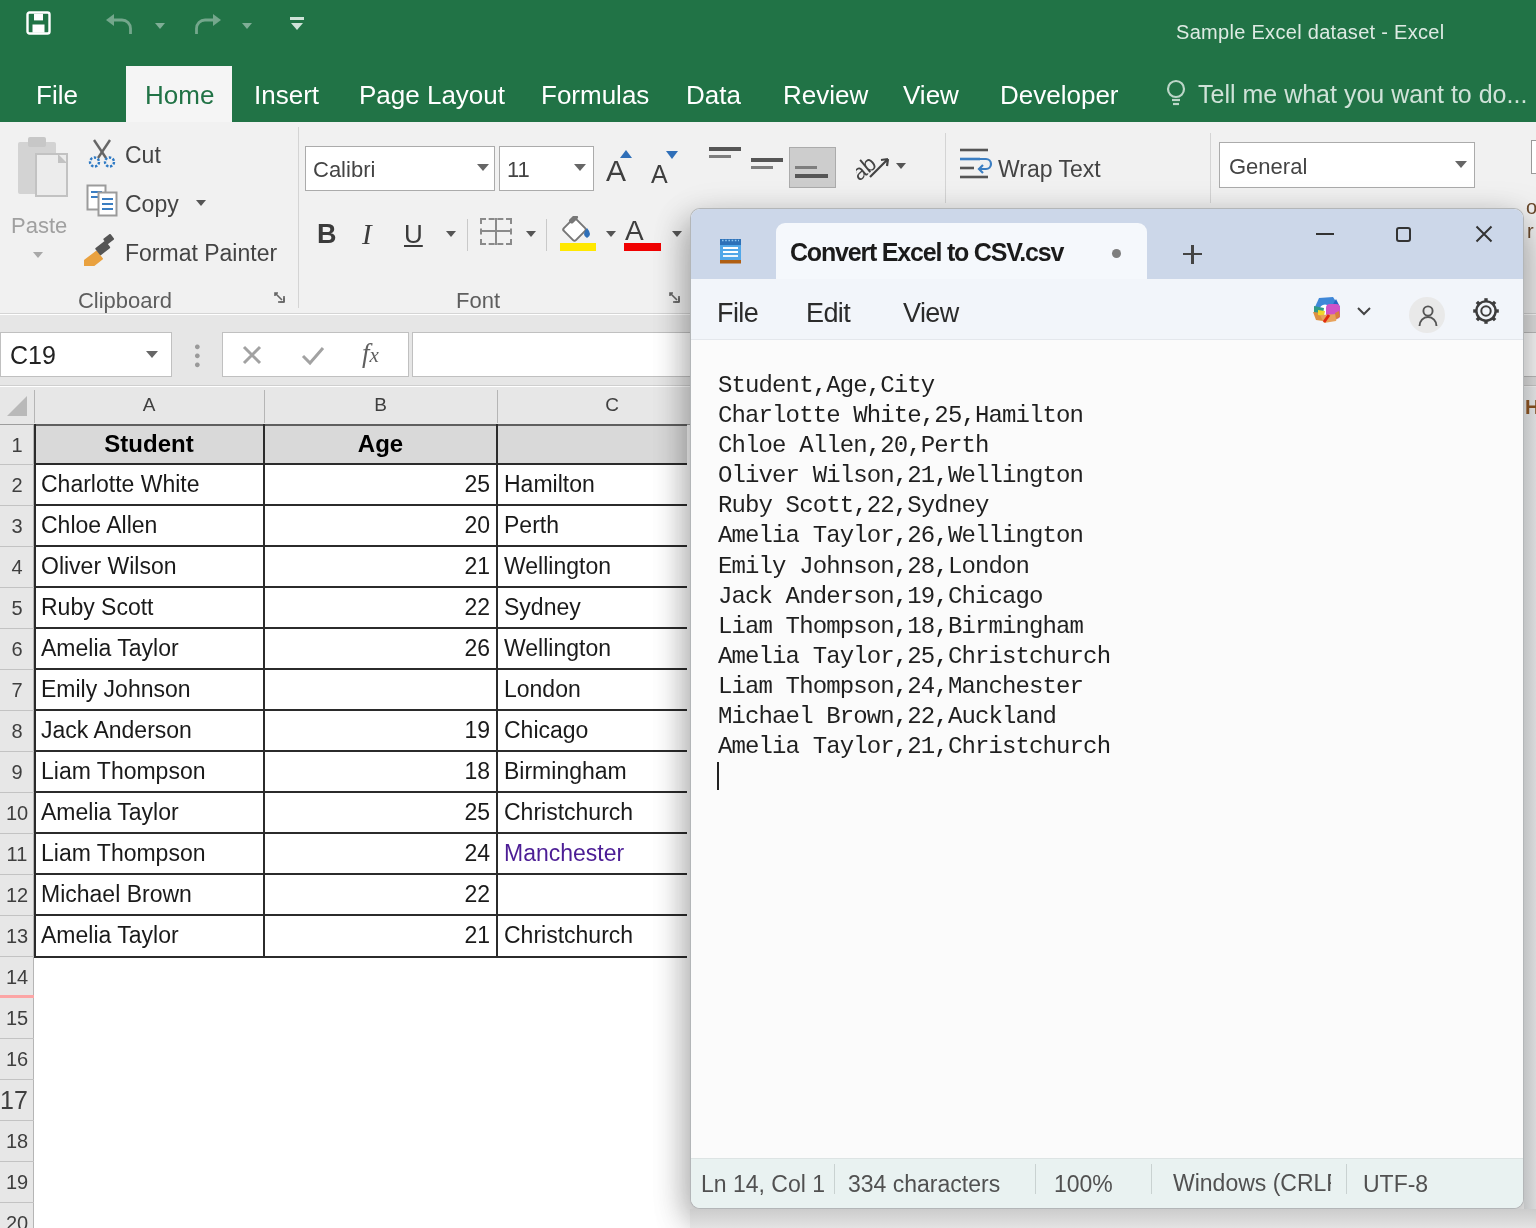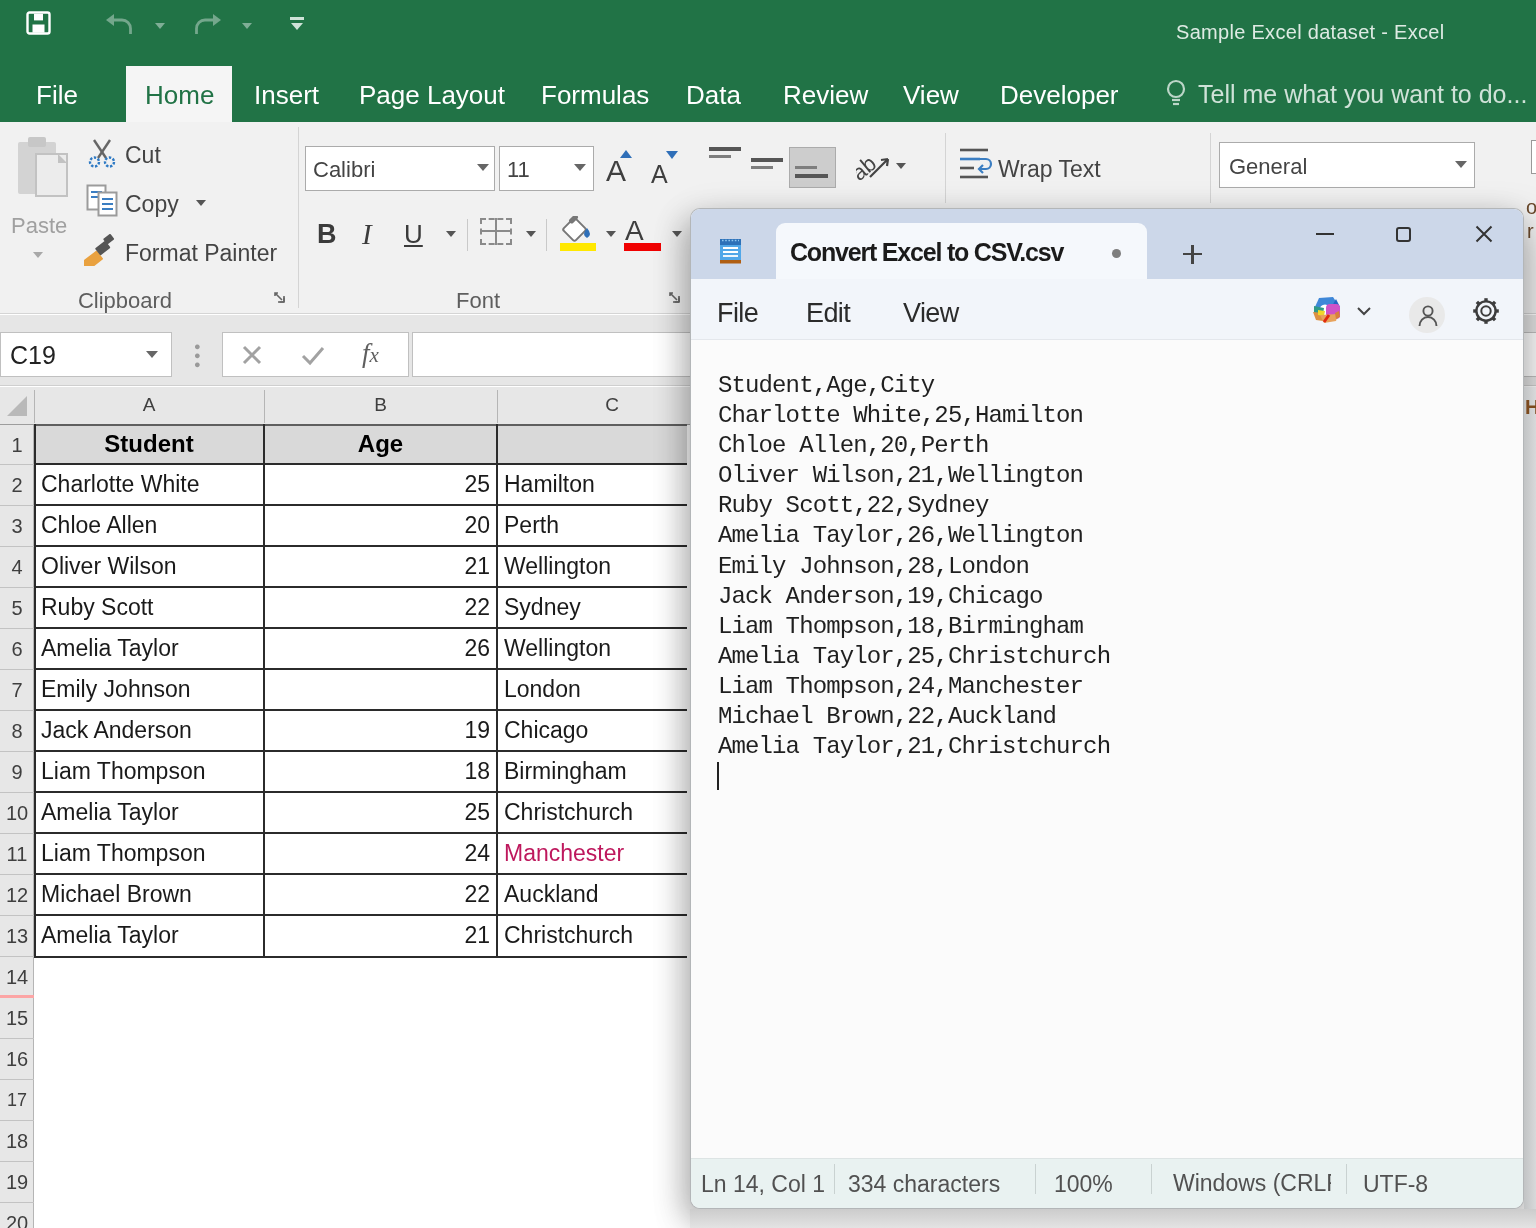--- a/index.html
+++ b/index.html
@@ -257,7 +257,7 @@
   <div class="abs" style="left:504px;top:793px;width:200px;height:41px;font-size:23px;color:#1a1a1a;line-height:39px;">Christchurch</div>
   <div class="abs" style="left:41px;top:834px;width:220px;height:41px;font-size:23px;color:#1a1a1a;line-height:39px;">Liam Thompson</div>
   <div class="abs" style="left:264px;top:834px;width:226px;height:41px;font-size:23px;color:#1a1a1a;text-align:right;line-height:39px;">24</div>
-  <div class="abs" style="left:504px;top:834px;width:200px;height:41px;font-size:23px;color:#be185d;line-height:39px;">Manchester</div>
+  <div class="abs" style="left:504px;top:834px;width:200px;height:41px;font-size:23px;color:#4c1d95;line-height:39px;">Manchester</div>
   <div class="abs" style="left:41px;top:875px;width:220px;height:41px;font-size:23px;color:#1a1a1a;line-height:39px;">Michael Brown</div>
   <div class="abs" style="left:264px;top:875px;width:226px;height:41px;font-size:23px;color:#1a1a1a;text-align:right;line-height:39px;">22</div>
   <div class="abs" style="left:504px;top:875px;width:200px;height:41px;font-size:23px;color:#1a1a1a;line-height:39px;">Auckland</div>

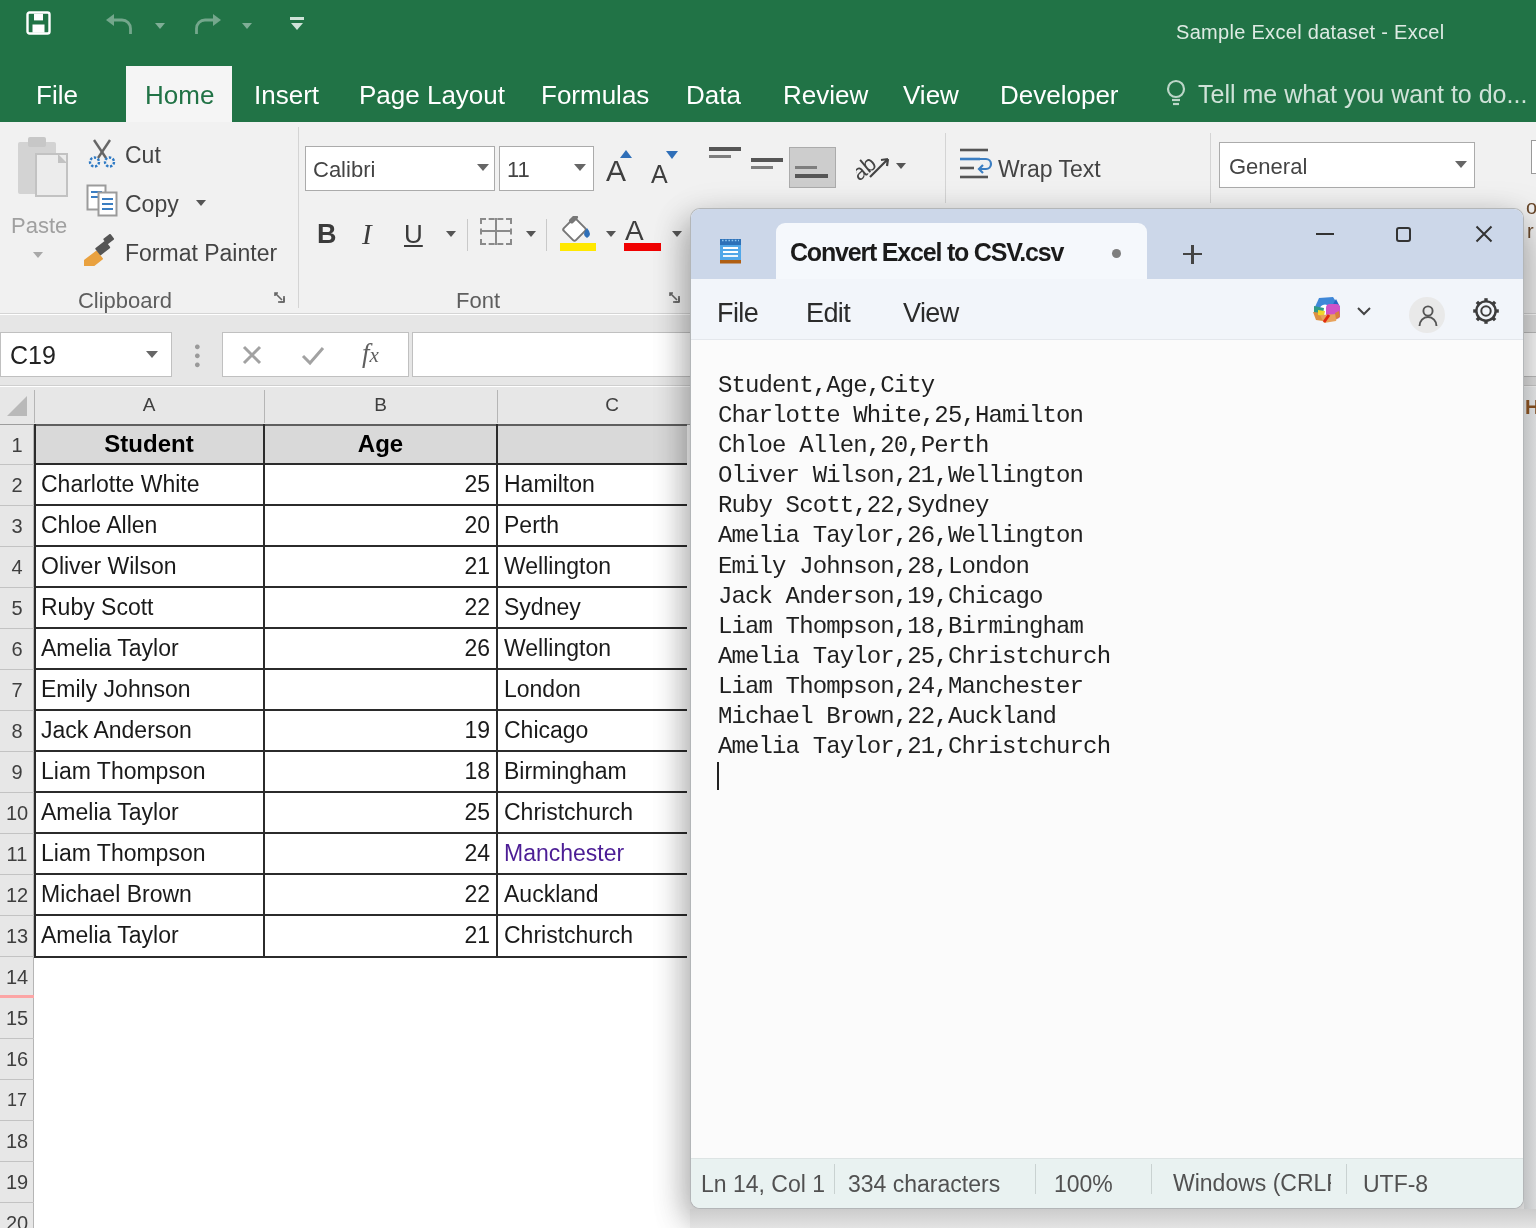--- a/index.html
+++ b/index.html
@@ -260,7 +260,6 @@
   <div class="abs" style="left:504px;top:834px;width:200px;height:41px;font-size:23px;color:#4c1d95;line-height:39px;">Manchester</div>
   <div class="abs" style="left:41px;top:875px;width:220px;height:41px;font-size:23px;color:#1a1a1a;line-height:39px;">Michael Brown</div>
   <div class="abs" style="left:264px;top:875px;width:226px;height:41px;font-size:23px;color:#1a1a1a;text-align:right;line-height:39px;">22</div>
-  <div class="abs" style="left:504px;top:875px;width:200px;height:41px;font-size:23px;color:#1a1a1a;line-height:39px;">Auckland</div>
   <div class="abs" style="left:41px;top:916px;width:220px;height:41px;font-size:23px;color:#1a1a1a;line-height:39px;">Amelia Taylor</div>
   <div class="abs" style="left:264px;top:916px;width:226px;height:41px;font-size:23px;color:#1a1a1a;text-align:right;line-height:39px;">21</div>
   <div class="abs" style="left:504px;top:916px;width:200px;height:41px;font-size:23px;color:#1a1a1a;line-height:39px;">Christchurch</div>

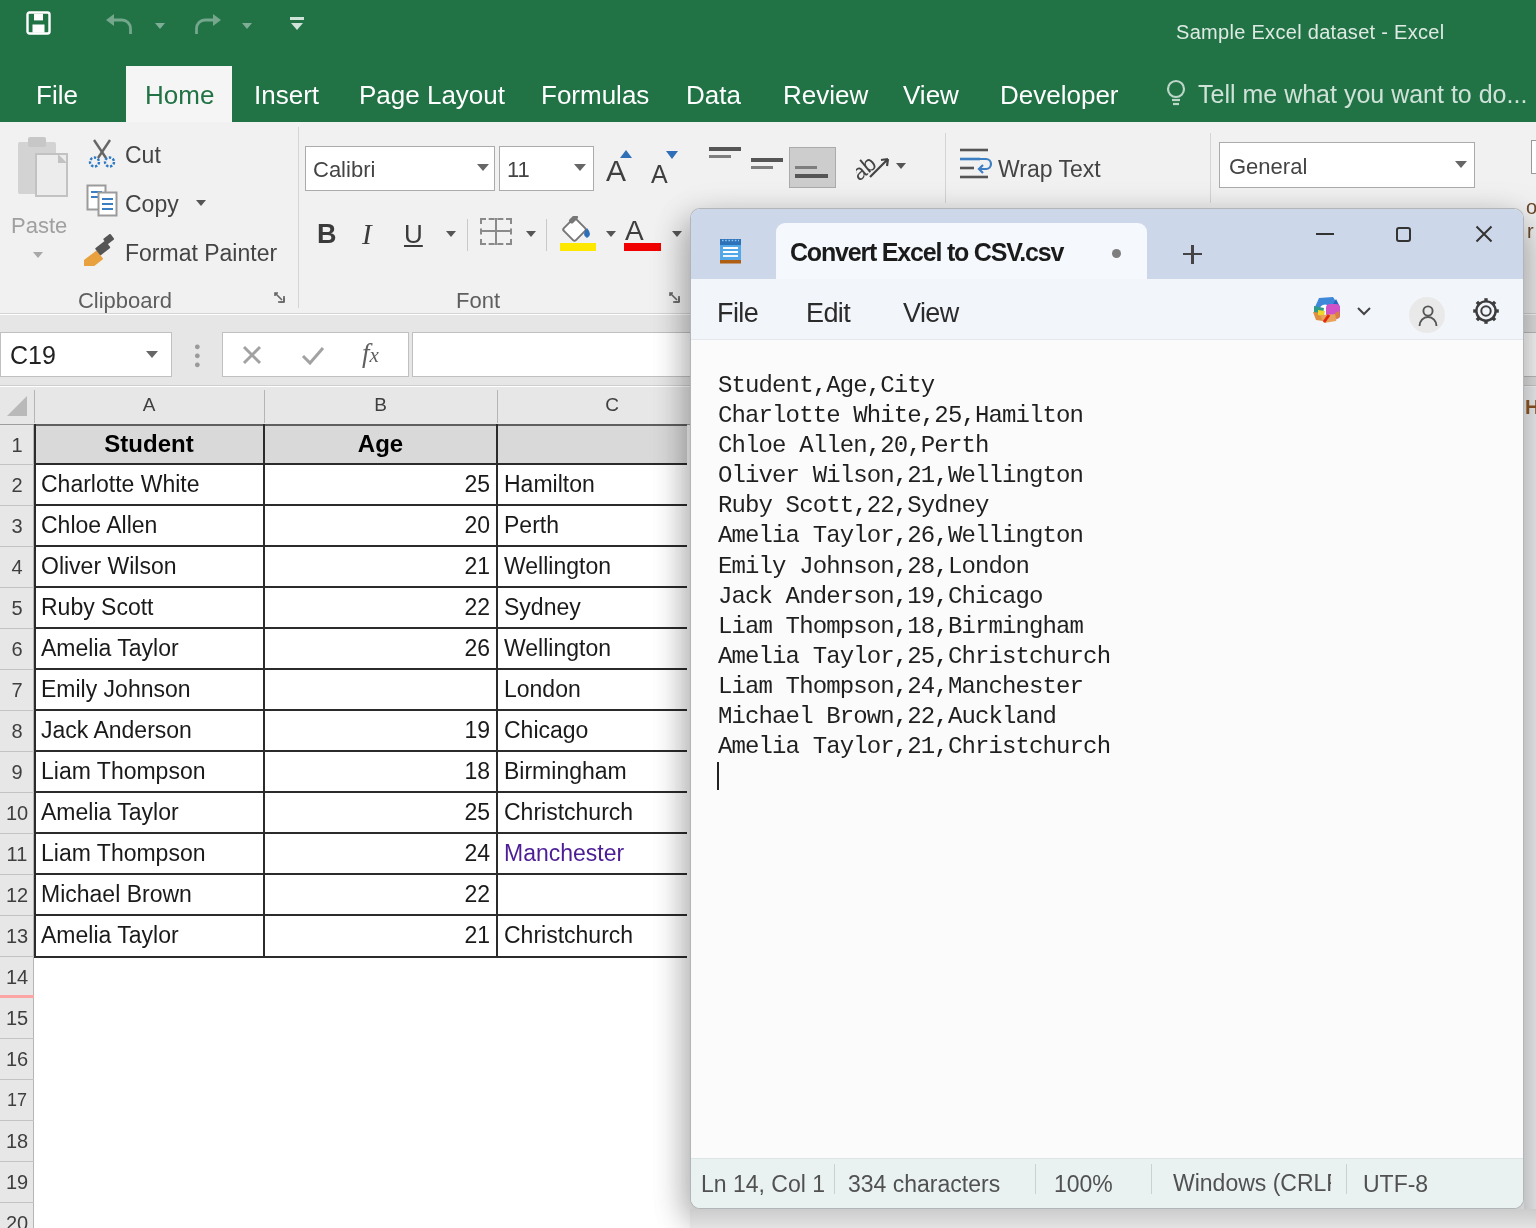--- a/index.html
+++ b/index.html
@@ -220,7 +220,7 @@
   <div class="abs" style="left:0;top:957px;width:34px;height:41px;font-size:20px;color:#3f3f3f;text-align:center;line-height:41px;border-bottom:3px solid #fca5a5;">14</div>
   <div class="abs" style="left:0;top:998px;width:34px;height:41px;font-size:20px;color:#3f3f3f;text-align:center;line-height:41px;border-bottom:1px solid #c3c3c3;">15</div>
   <div class="abs" style="left:0;top:1039px;width:34px;height:41px;font-size:20px;color:#3f3f3f;text-align:center;line-height:41px;border-bottom:1px solid #c3c3c3;">16</div>
-  <div class="abs" style="left:0;top:1080px;width:34px;height:41px;font-size:18px;color:#3f3f3f;text-align:center;line-height:41px;border-bottom:1px solid #c3c3c3;">17</div>
+  <div class="abs" style="left:0;top:1080px;width:34px;height:41px;font-size:25px;color:#3f3f3f;text-align:left;line-height:41px;border-bottom:1px solid #c3c3c3;">17</div>
   <div class="abs" style="left:0;top:1121px;width:34px;height:41px;font-size:20px;color:#3f3f3f;text-align:center;line-height:41px;border-bottom:1px solid #c3c3c3;">18</div>
   <div class="abs" style="left:0;top:1162px;width:34px;height:41px;font-size:20px;color:#3f3f3f;text-align:center;line-height:41px;border-bottom:1px solid #c3c3c3;">19</div>
   <div class="abs" style="left:0;top:1203px;width:34px;height:41px;font-size:20px;color:#3f3f3f;text-align:center;line-height:41px;border-bottom:1px solid #c3c3c3;">20</div>

